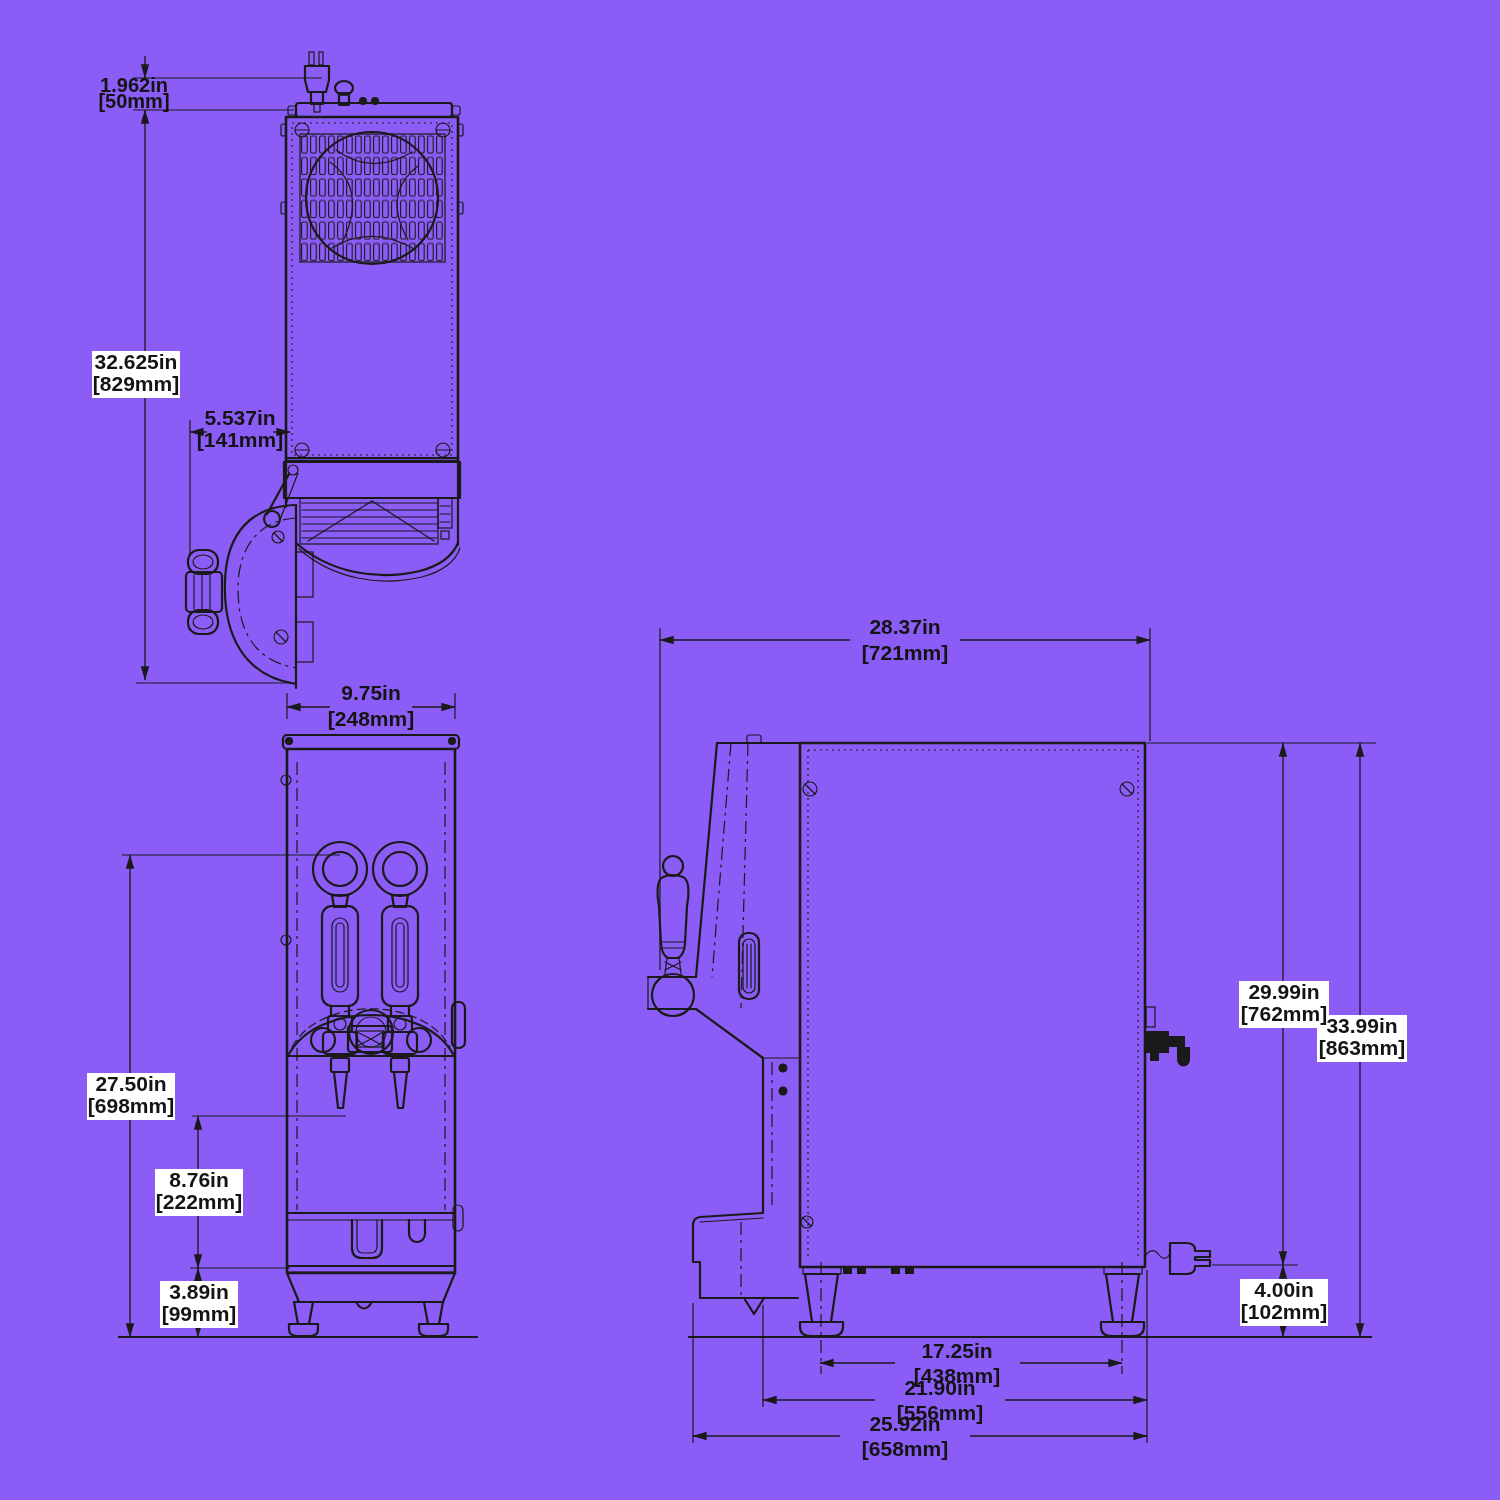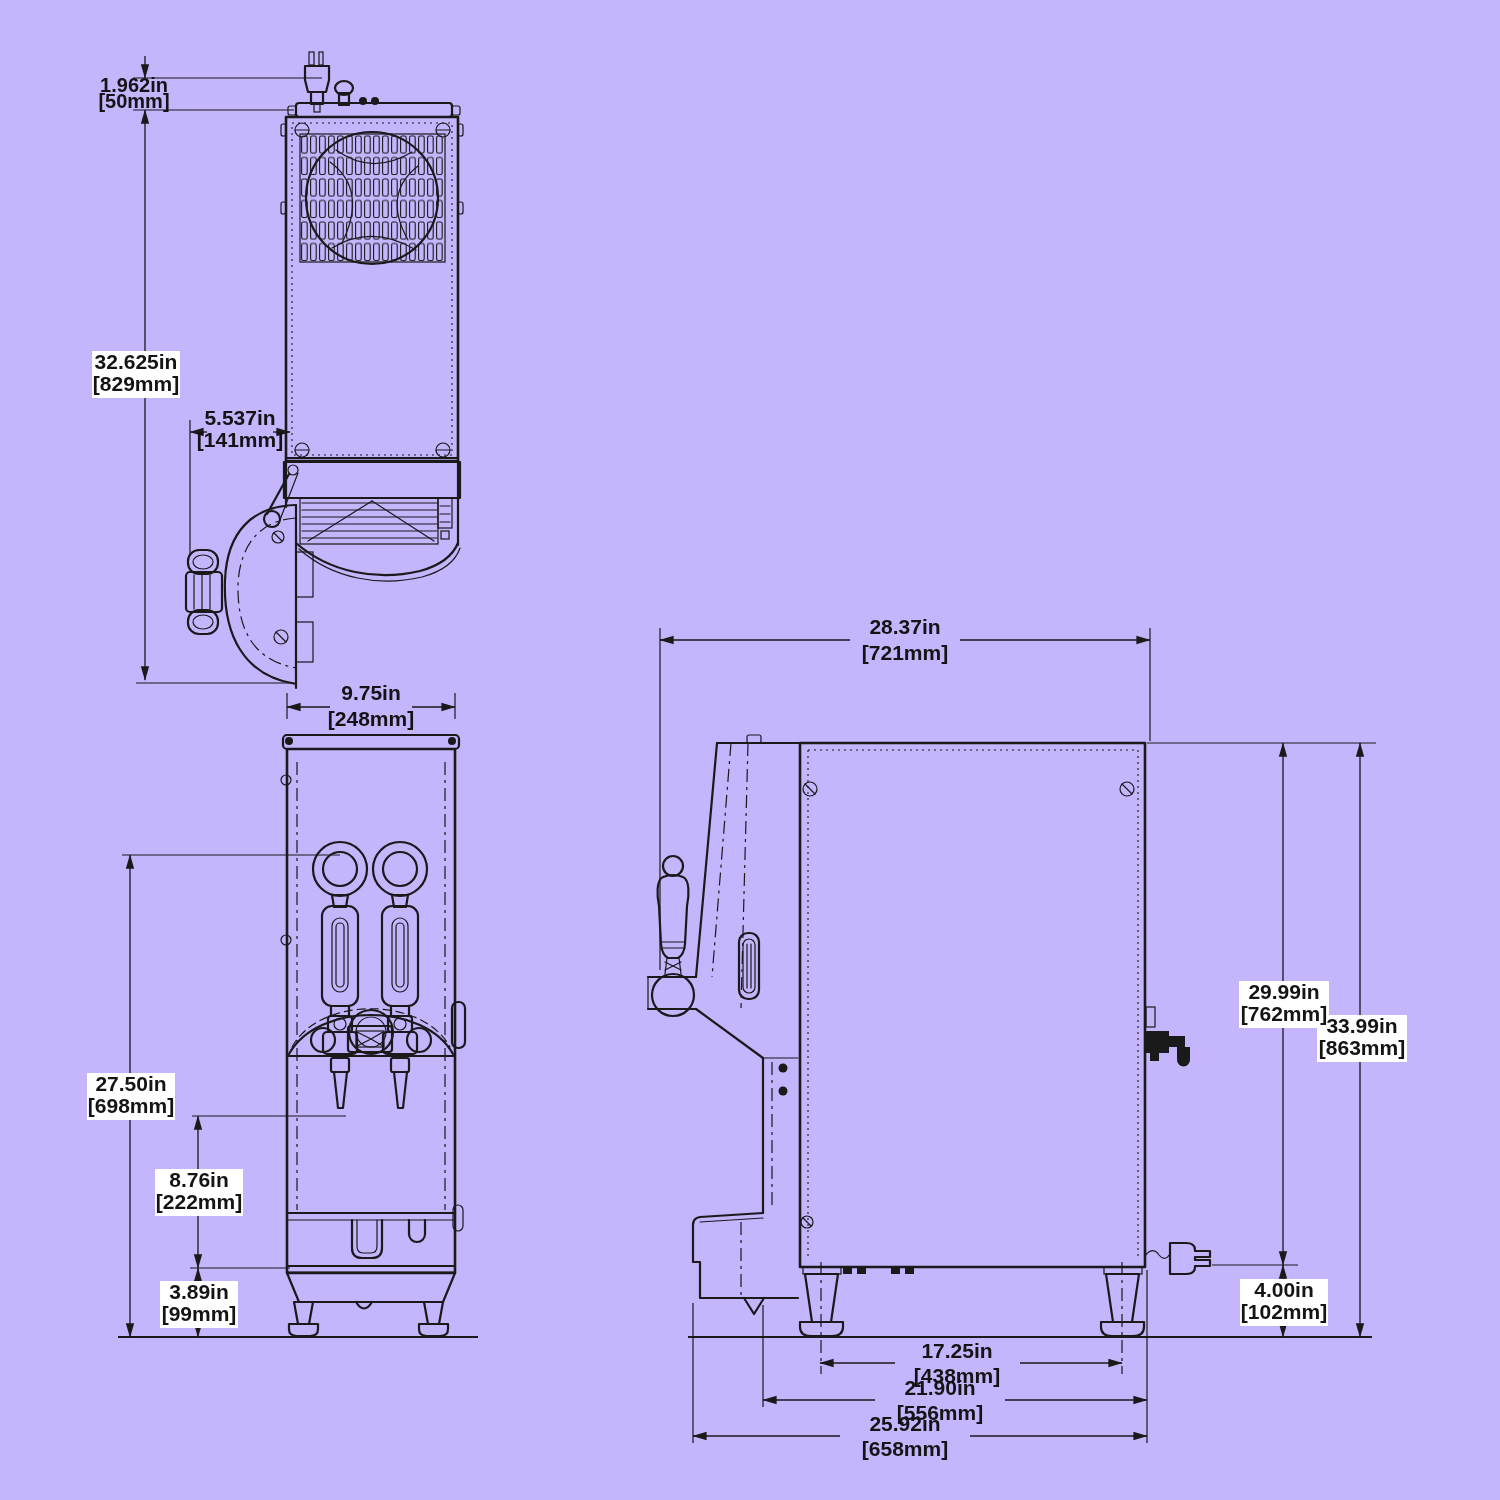--- a/index.html
+++ b/index.html
@@ -3,7 +3,7 @@
 <meta charset="utf-8">
 <style>
   html,body{margin:0;padding:0;background:#ffffff;}
-  .stage{width:1500px;height:1500px;position:relative;background:#c4b5fd;}
+  .stage{width:1500px;height:1500px;position:relative;background:#8b5cf6;}
   svg{display:block}
   .obj{stroke:#1a1a1a;fill:none;stroke-width:2.2;stroke-linecap:round;stroke-linejoin:round}
   .obj-heavy{stroke:#1a1a1a;fill:none;stroke-width:2.6;stroke-linejoin:round}

